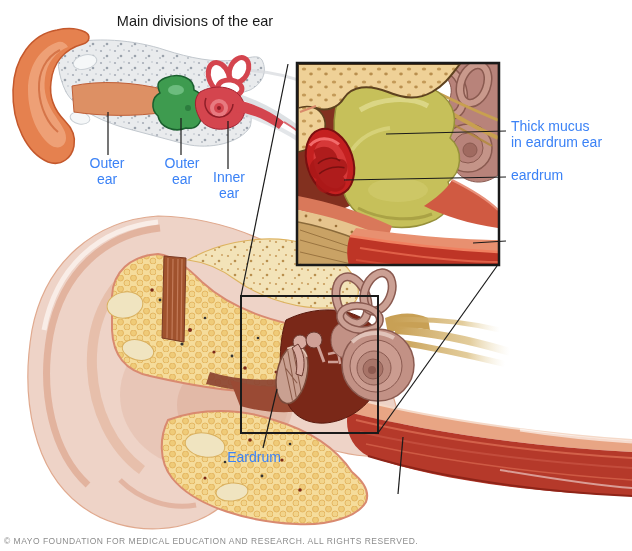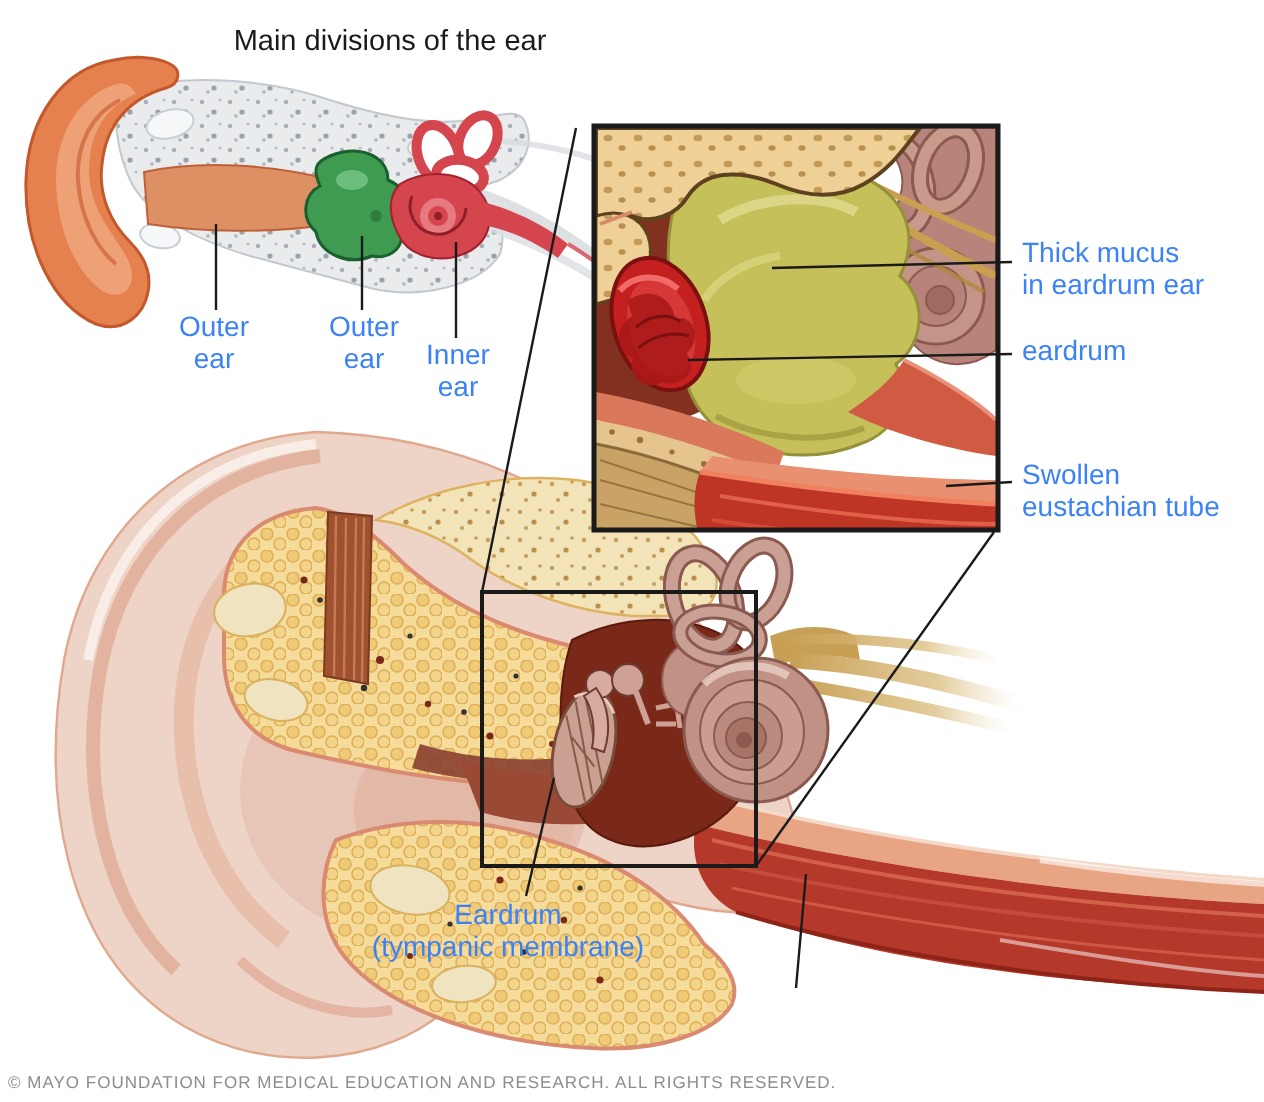--- a/index.html
+++ b/index.html
@@ -335,10 +335,6 @@
   <div class="label" style="left:511px;top:168px">
     <div>eardrum</div>
   </div>
-  <div class="label" style="left:511px;top:230px">
-    <div>Swollen</div>
-    <div>eustachian tube</div>
-  </div>
 
   <div class="label center" style="left:254px;top:450px">
     <div>Eardrum</div>

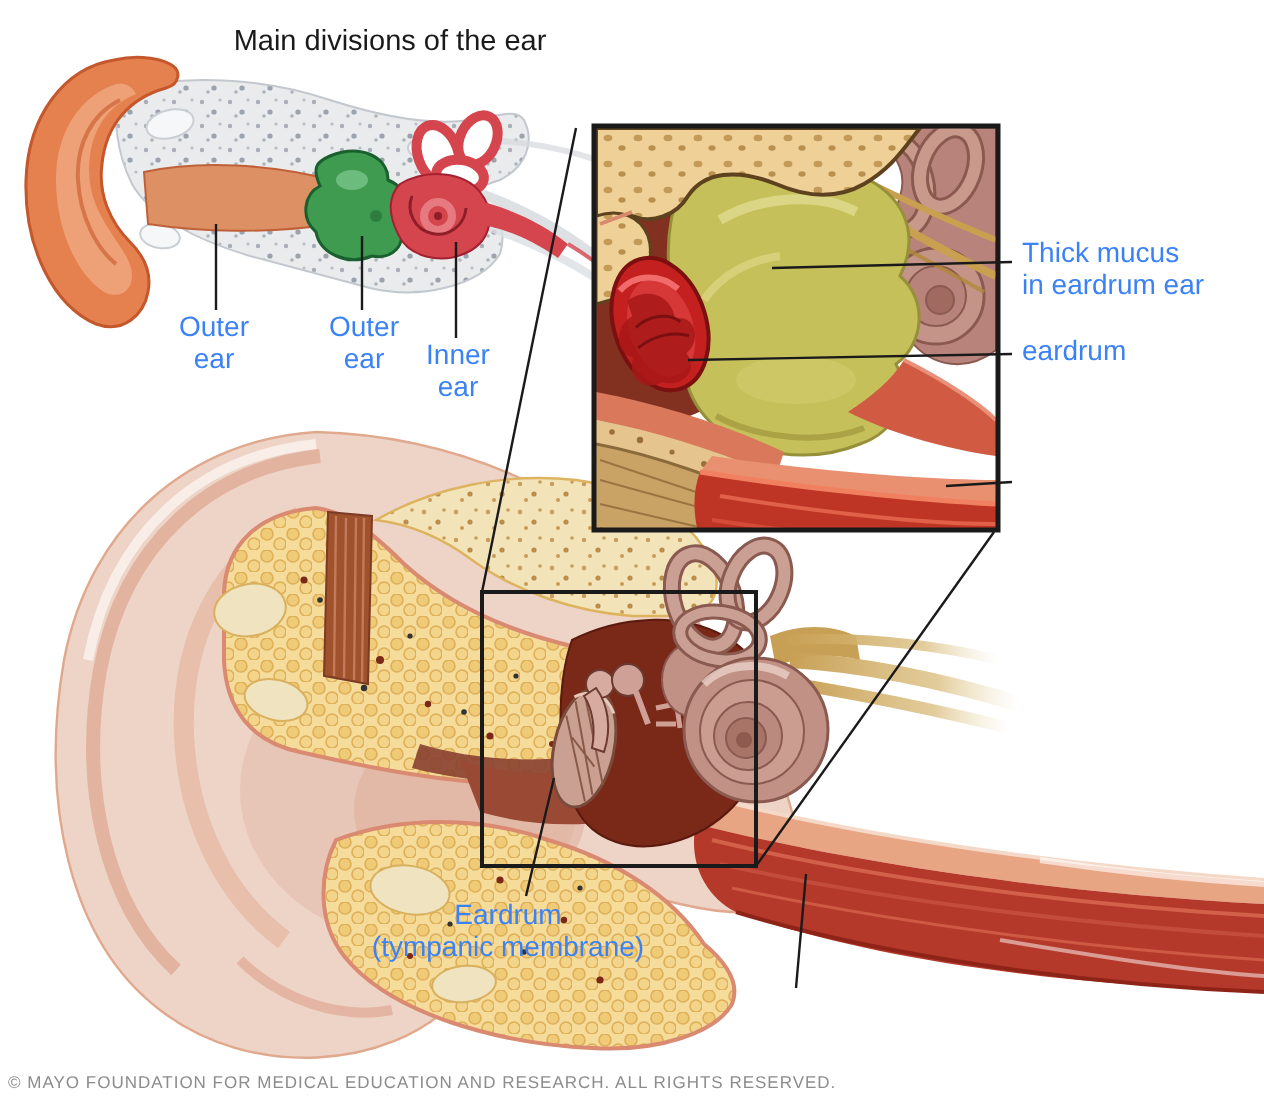--- a/index.html
+++ b/index.html
@@ -338,7 +338,6 @@
 
   <div class="label center" style="left:254px;top:450px">
     <div>Eardrum</div>
-    <div>(tympanic membrane)</div>
   </div>
 
   <div class="copyright">© MAYO FOUNDATION FOR MEDICAL EDUCATION AND RESEARCH. ALL RIGHTS RESERVED.</div>

